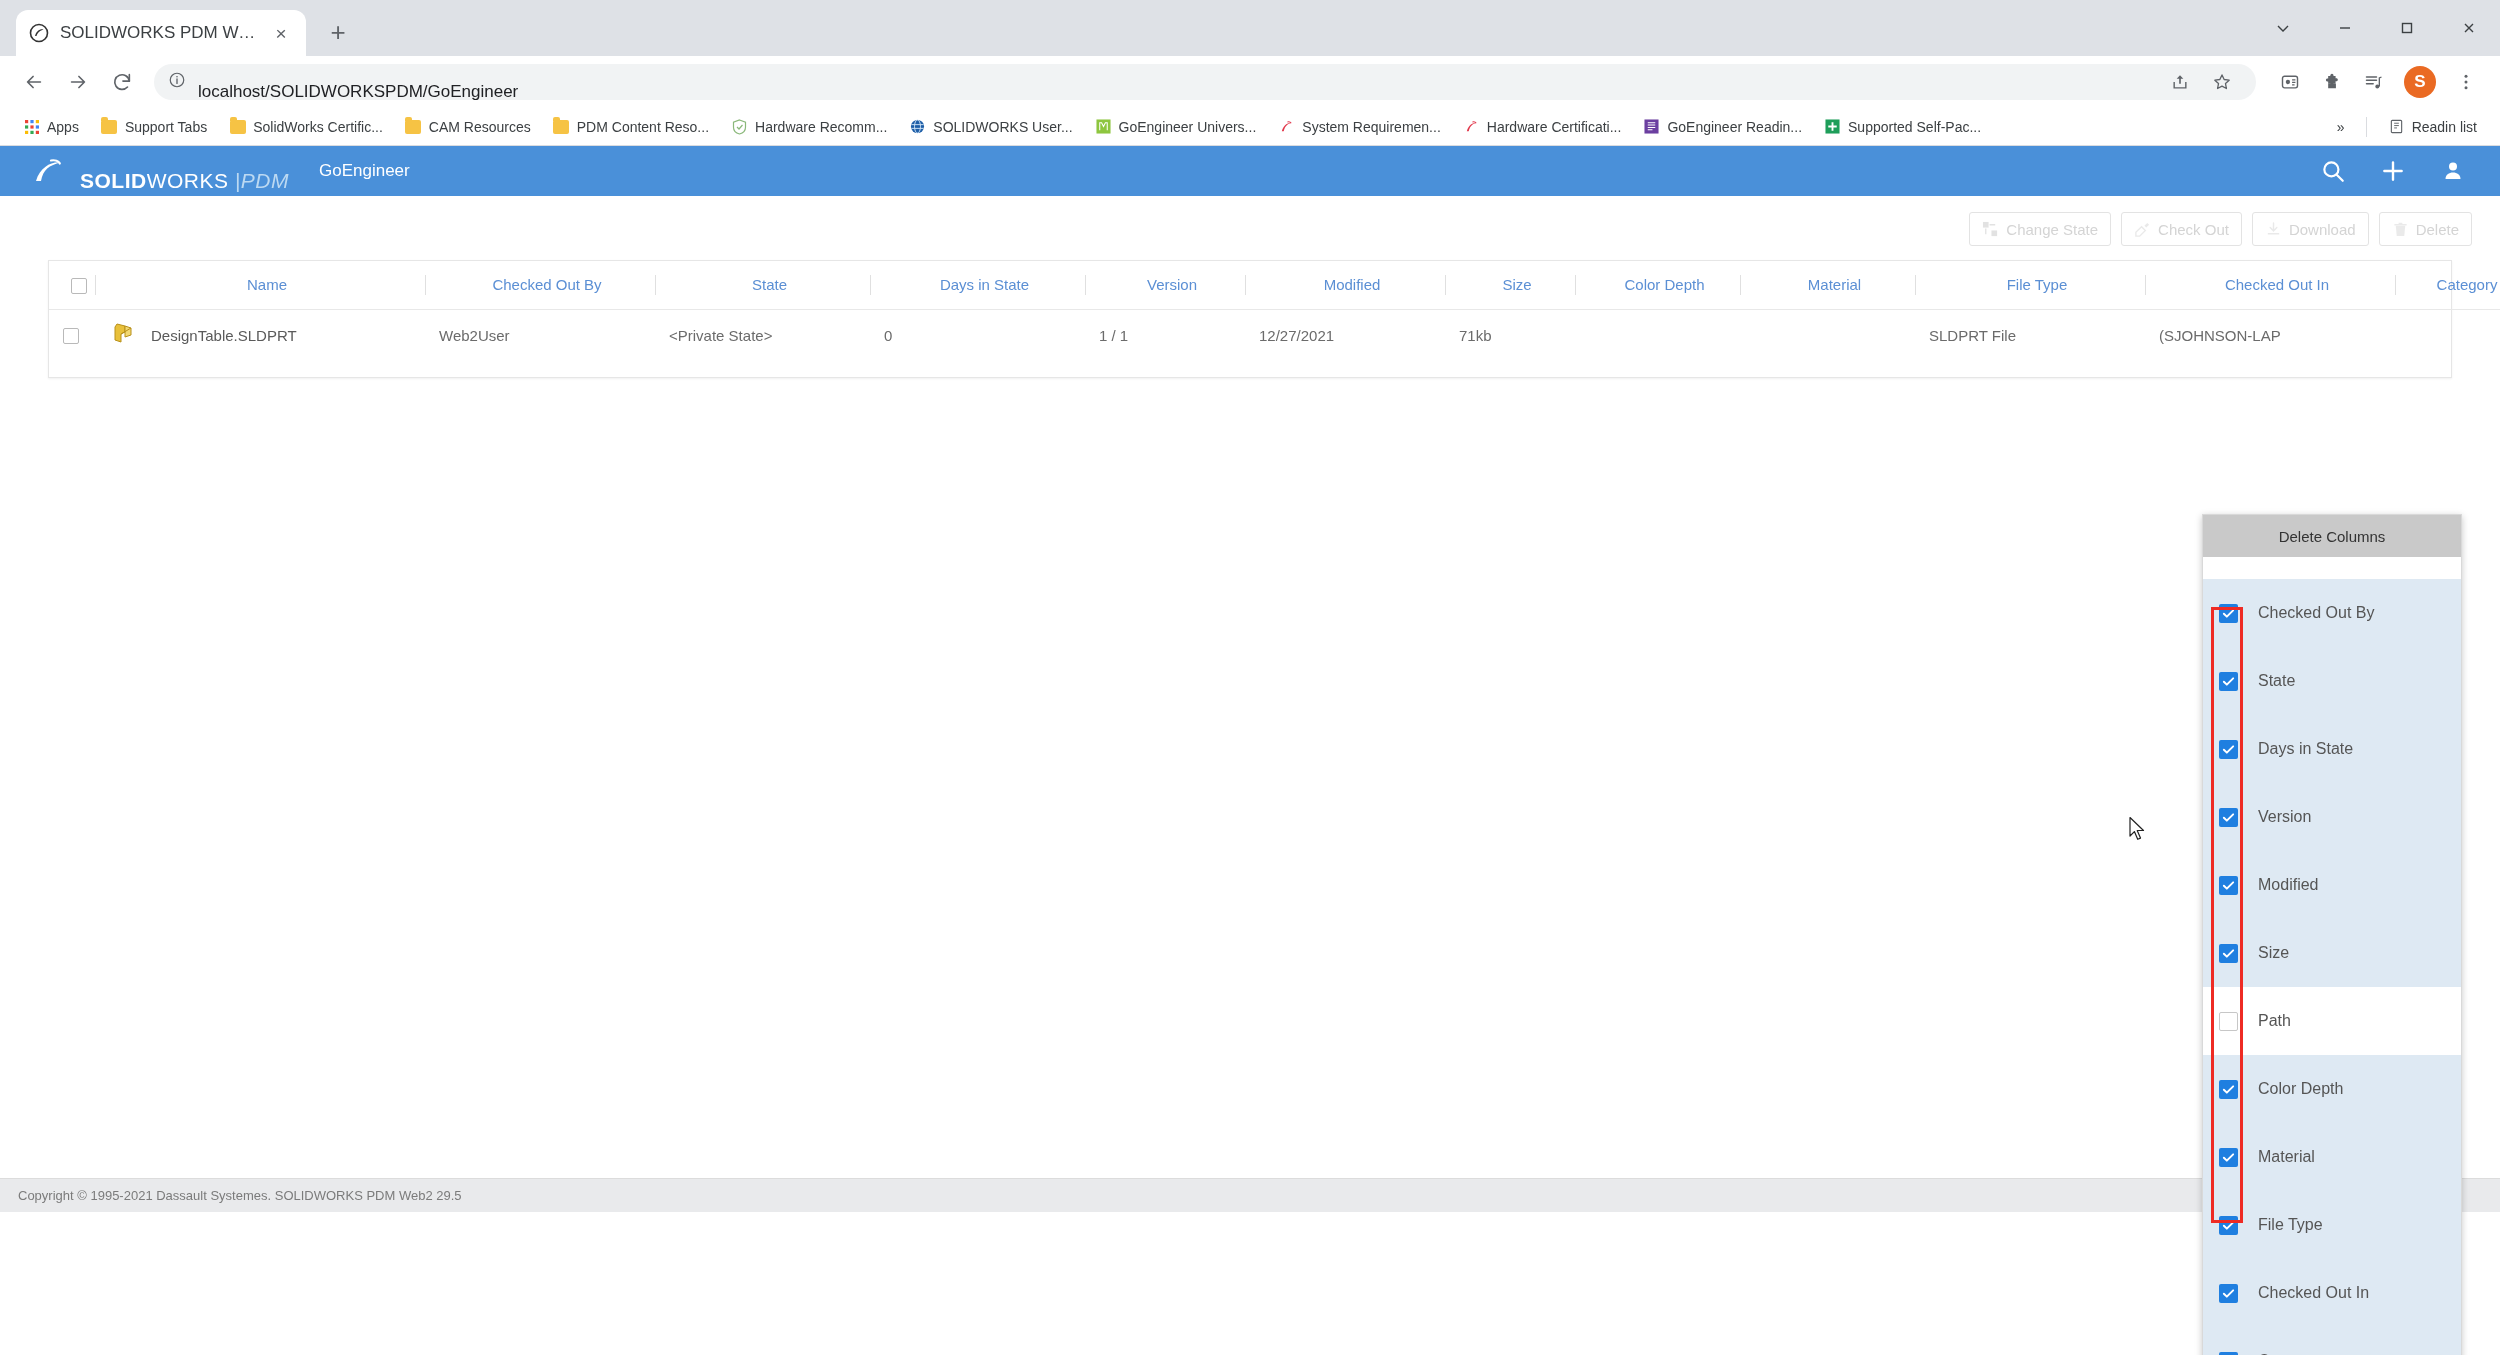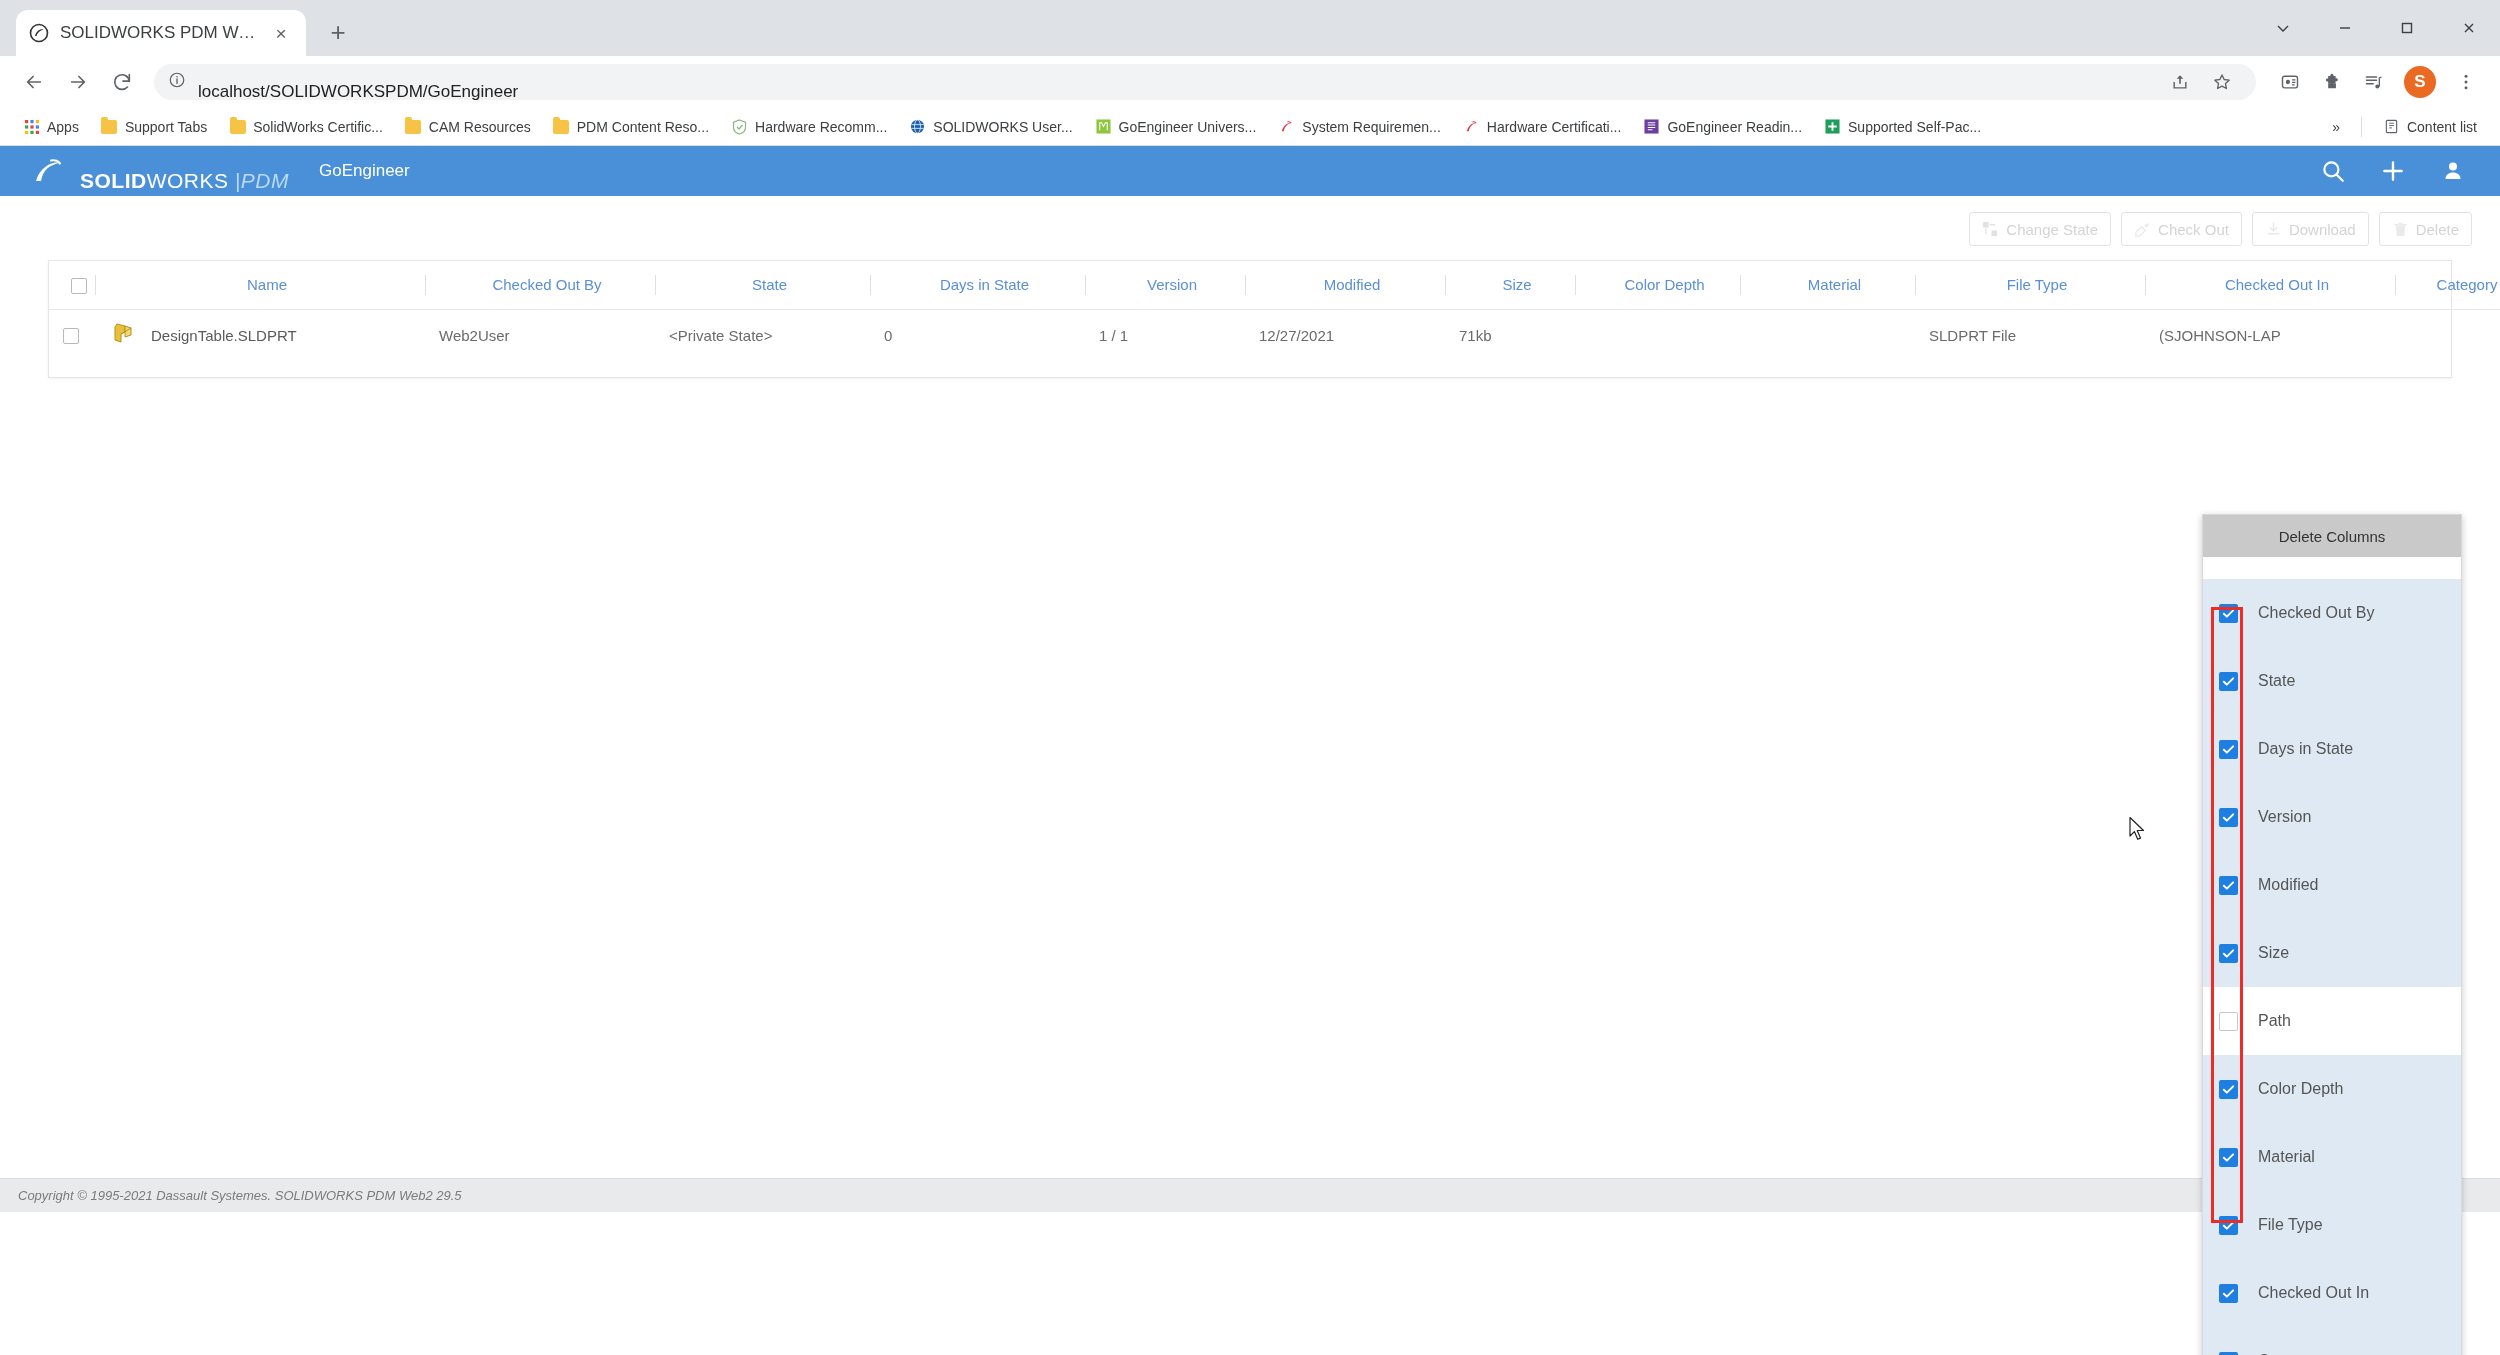--- a/index.html
+++ b/index.html
@@ -419,7 +419,7 @@
               <path d="M5.5 4.5h5M5.5 7h5M5.5 9.5h3" stroke="#5f6368" stroke-width="1"></path>
             </svg>
         </span>
-        <span class="bm-label">Content list</span>
+        <span class="bm-label">Readin list</span>
       </span>
     </div>
   </div>

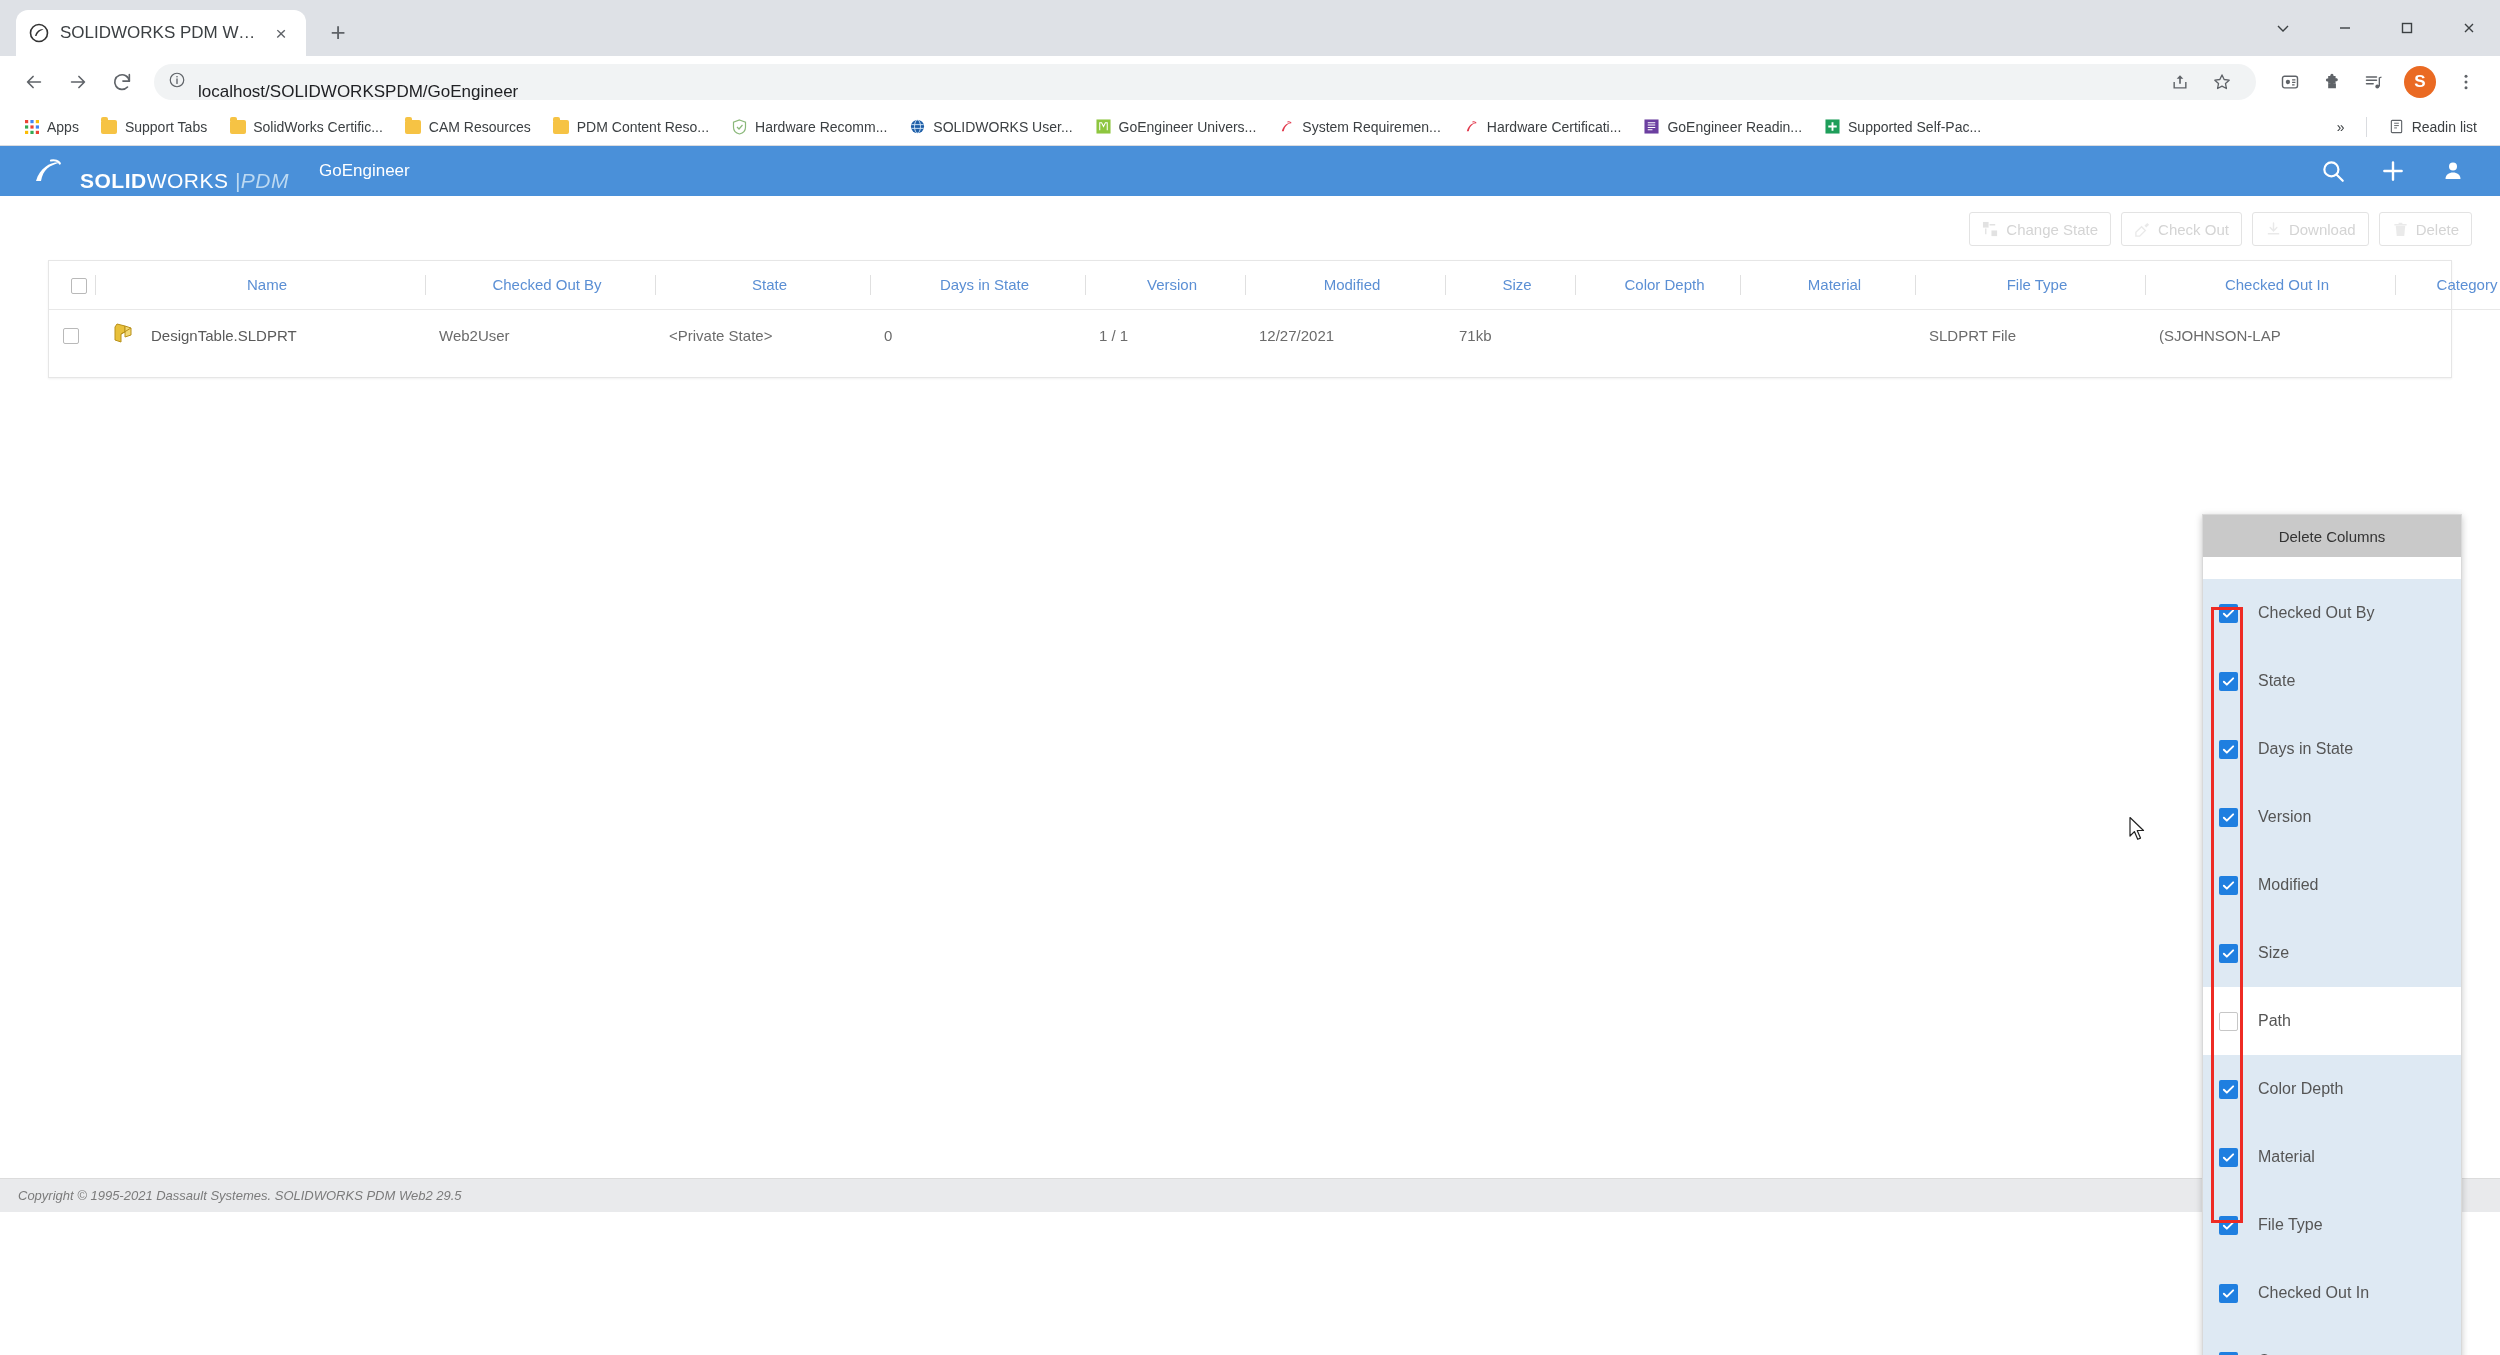--- a/index.html
+++ b/index.html
@@ -182,7 +182,7 @@
     background: #e9eaec; border-top: 1px solid #dcdcdc;
     display:flex; align-items:center; padding-left: 18px;
   }
-  .page-footer span { font-size: 13px; color: #7b7b7b; font-style: italic; }
+  .page-footer span { font-size: 13px; color: #7b7b7b; }
   
   .cursor { position:absolute; left: 2128px; top: 620px; z-index: 80; }
   .content-area { position: relative; height: 1016px; background:#fff; }

